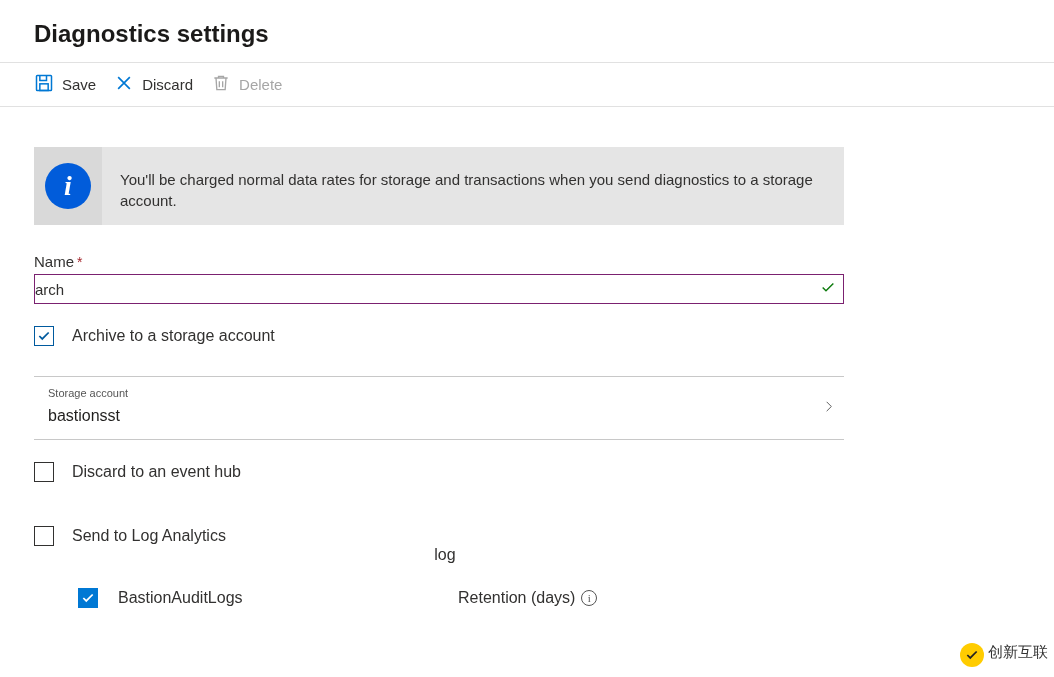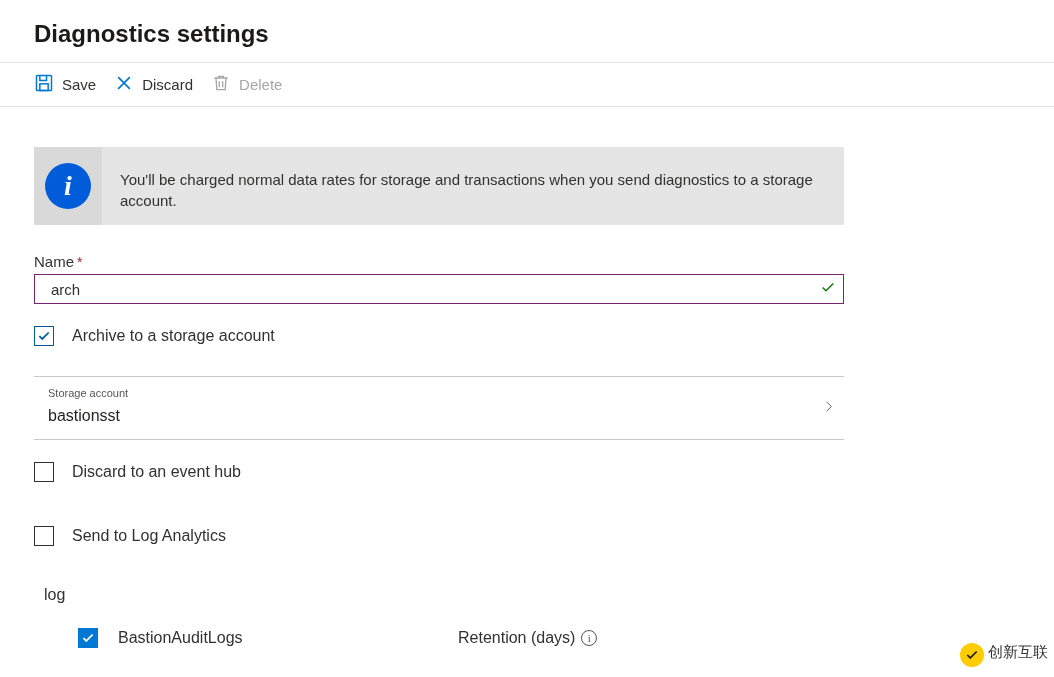--- a/index.html
+++ b/index.html
@@ -96,7 +96,7 @@
     width: 100%;
     height: 30px;
     border: 1px solid #7b2170;
-    padding: 4px 34px 4px 16px;
+    padding: 4px 34px 4px 0;
     font-size: 15px;
     color: #323130;
     outline: none;

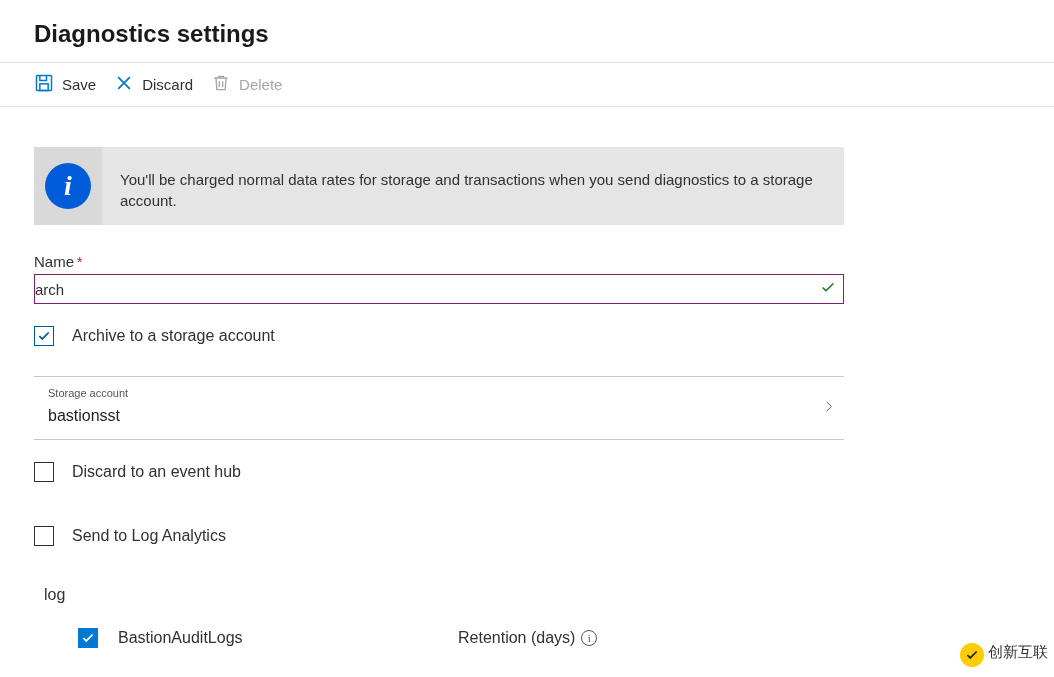--- a/index.html
+++ b/index.html
@@ -154,8 +154,8 @@
   .section-heading {
     font-size: 16px;
     color: #323130;
-    margin-top: 40px;
     margin-left: 10px;
+    text-align: center;
   }
   .log-row {
     display:flex;

